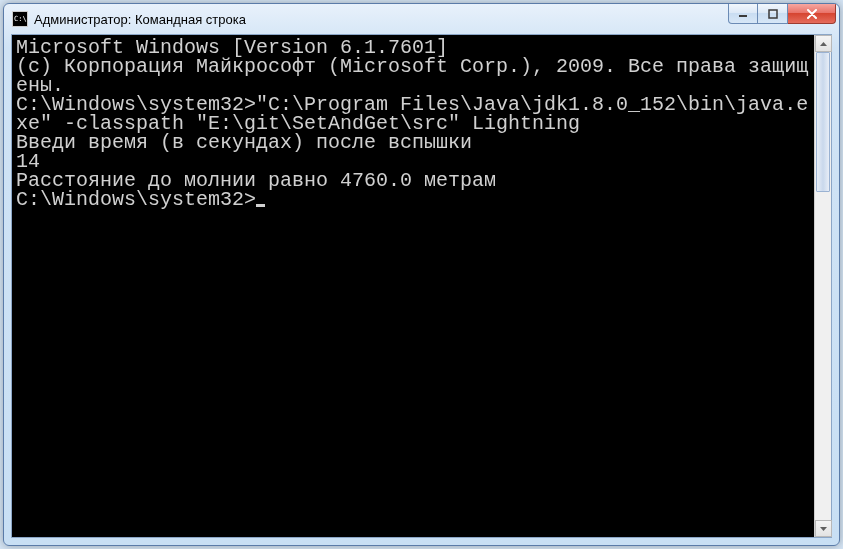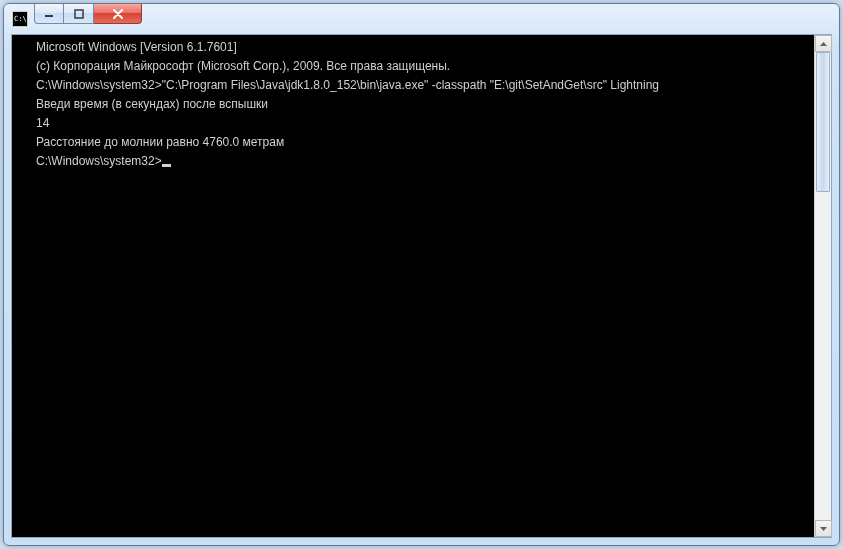--- a/index.html
+++ b/index.html
@@ -160,6 +160,7 @@
         <text x="2" y="10" font-family="monospace" font-size="7" fill="#fff">C:\</text>
       </svg>
     </span>
+    <span class="titlebar-text">Администратор: Командная строка</span>
     <div class="window-controls">
       <div class="win-btn min">
         <svg width="10" height="10" viewBox="0 0 10 10">

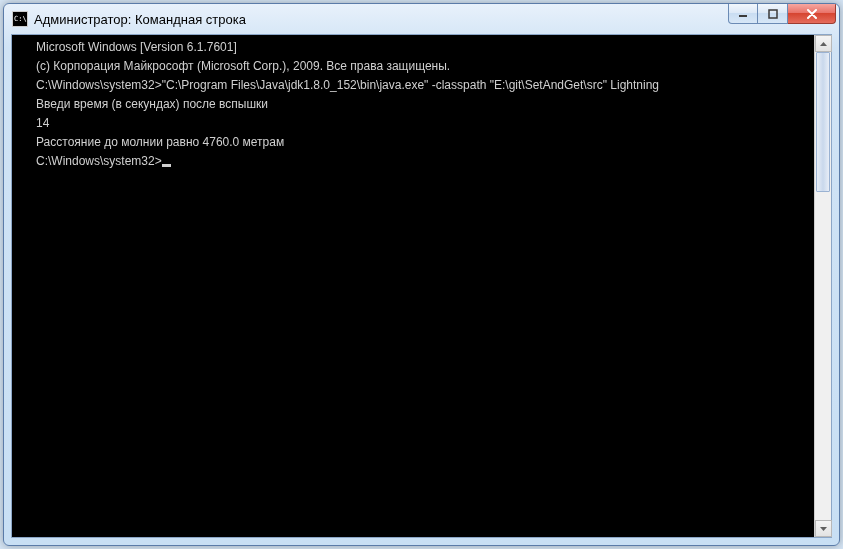--- a/index.html
+++ b/index.html
@@ -93,14 +93,13 @@
       right: 17px;
       bottom: 0;
       padding: 3px 2px 3px 4px;
-      font-family: Liberation Sans, sans-serif;
-      font-size: 12px;
+      font-family: Liberation Mono, monospace;
+      font-size: 20px;
       line-height: 19px;
       color: #d0d0d0;
       white-space: pre-wrap;
       word-break: break-all;
       overflow: hidden;
-      margin-left: 20px;
     }
     .scrollbar {
       position: absolute;

